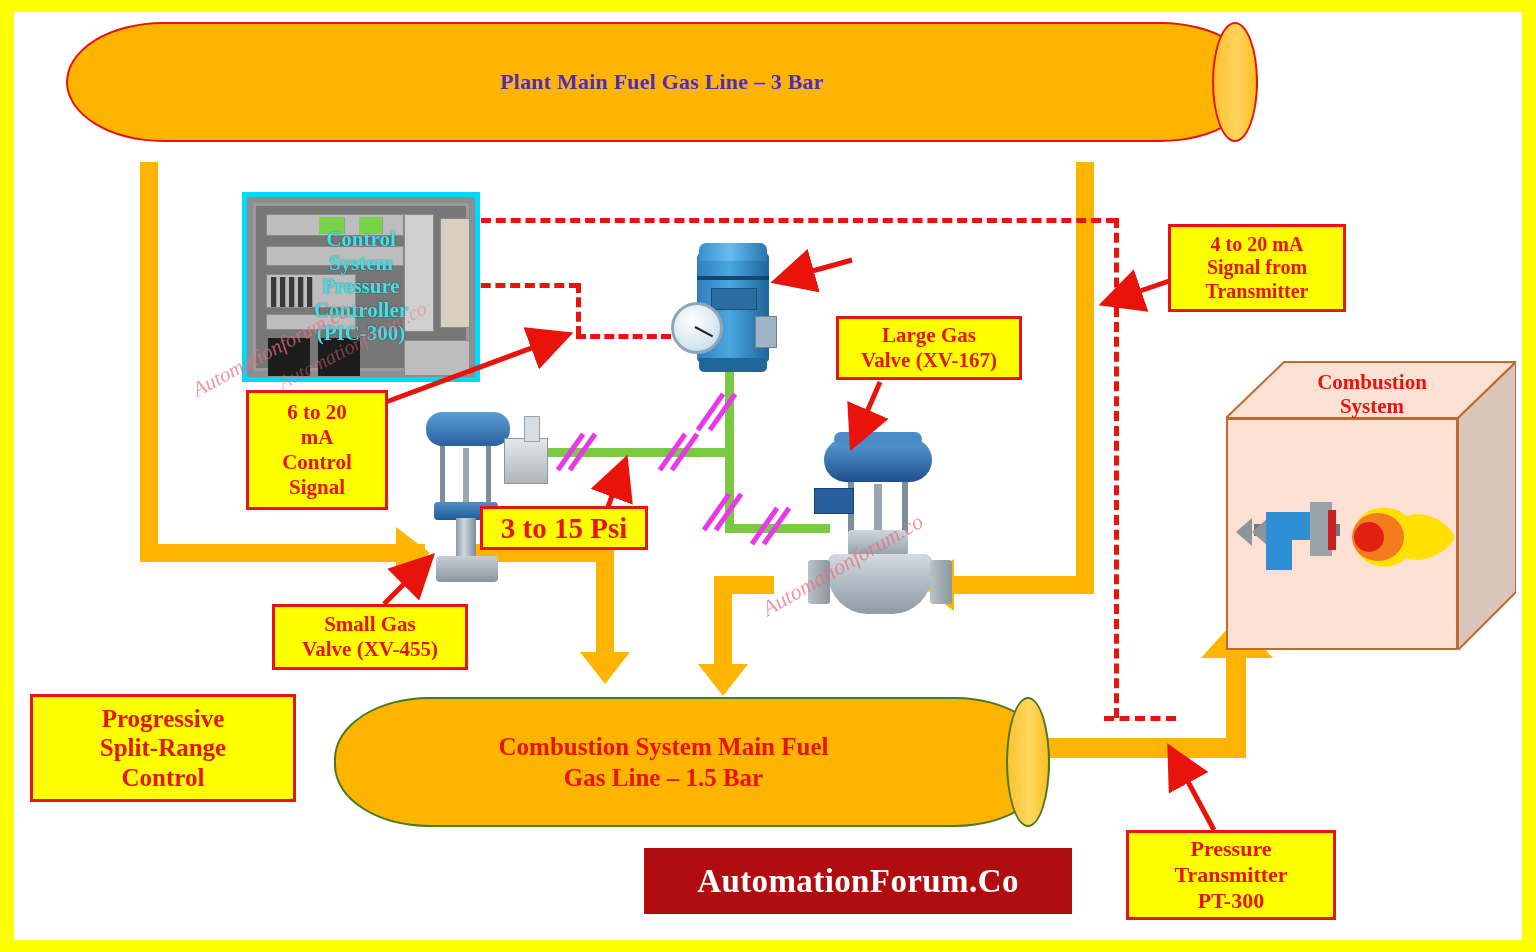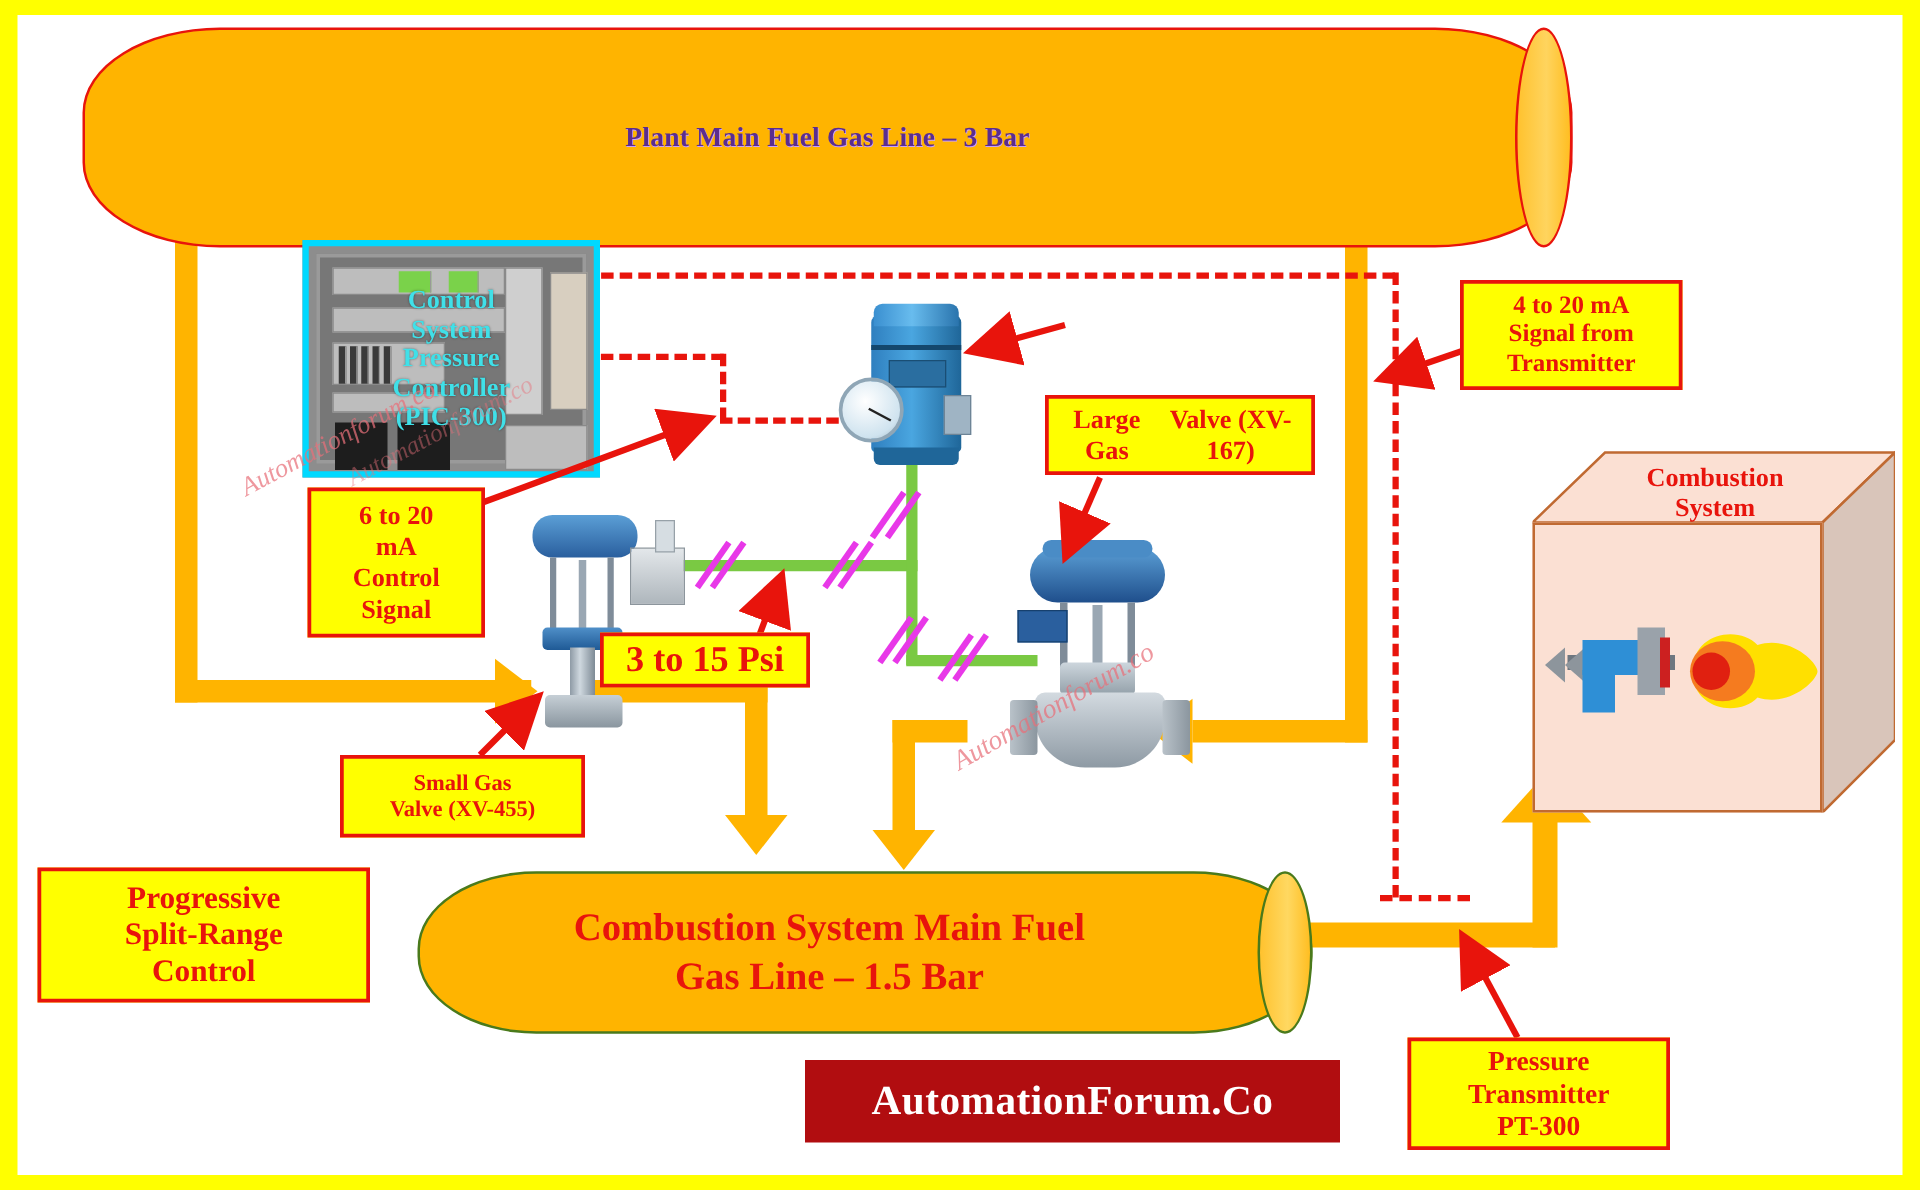--- a/index.html
+++ b/index.html
@@ -161,7 +161,7 @@
   <div class="opipe" style="left:1212px; top:640px; width:20px; height:106px;"></div>
   <div class="abs" style="left:1187px; top:606px; width:0;height:0;border-left:36px solid transparent;border-right:36px solid transparent;border-bottom:40px solid #ffb400;"></div>
 
-  <div class="pipe-body pipe-top" style="left:52px; top:10px; width:1192px; height:176px;">
+  <div class="pipe-body pipe-top" style="left:52px; top:10px; width:1192px; height:120px;">
     <div class="cap"></div>
     <div class="pipe-label-top">Plant Main Fuel Gas Line – 3 Bar</div>
   </div>

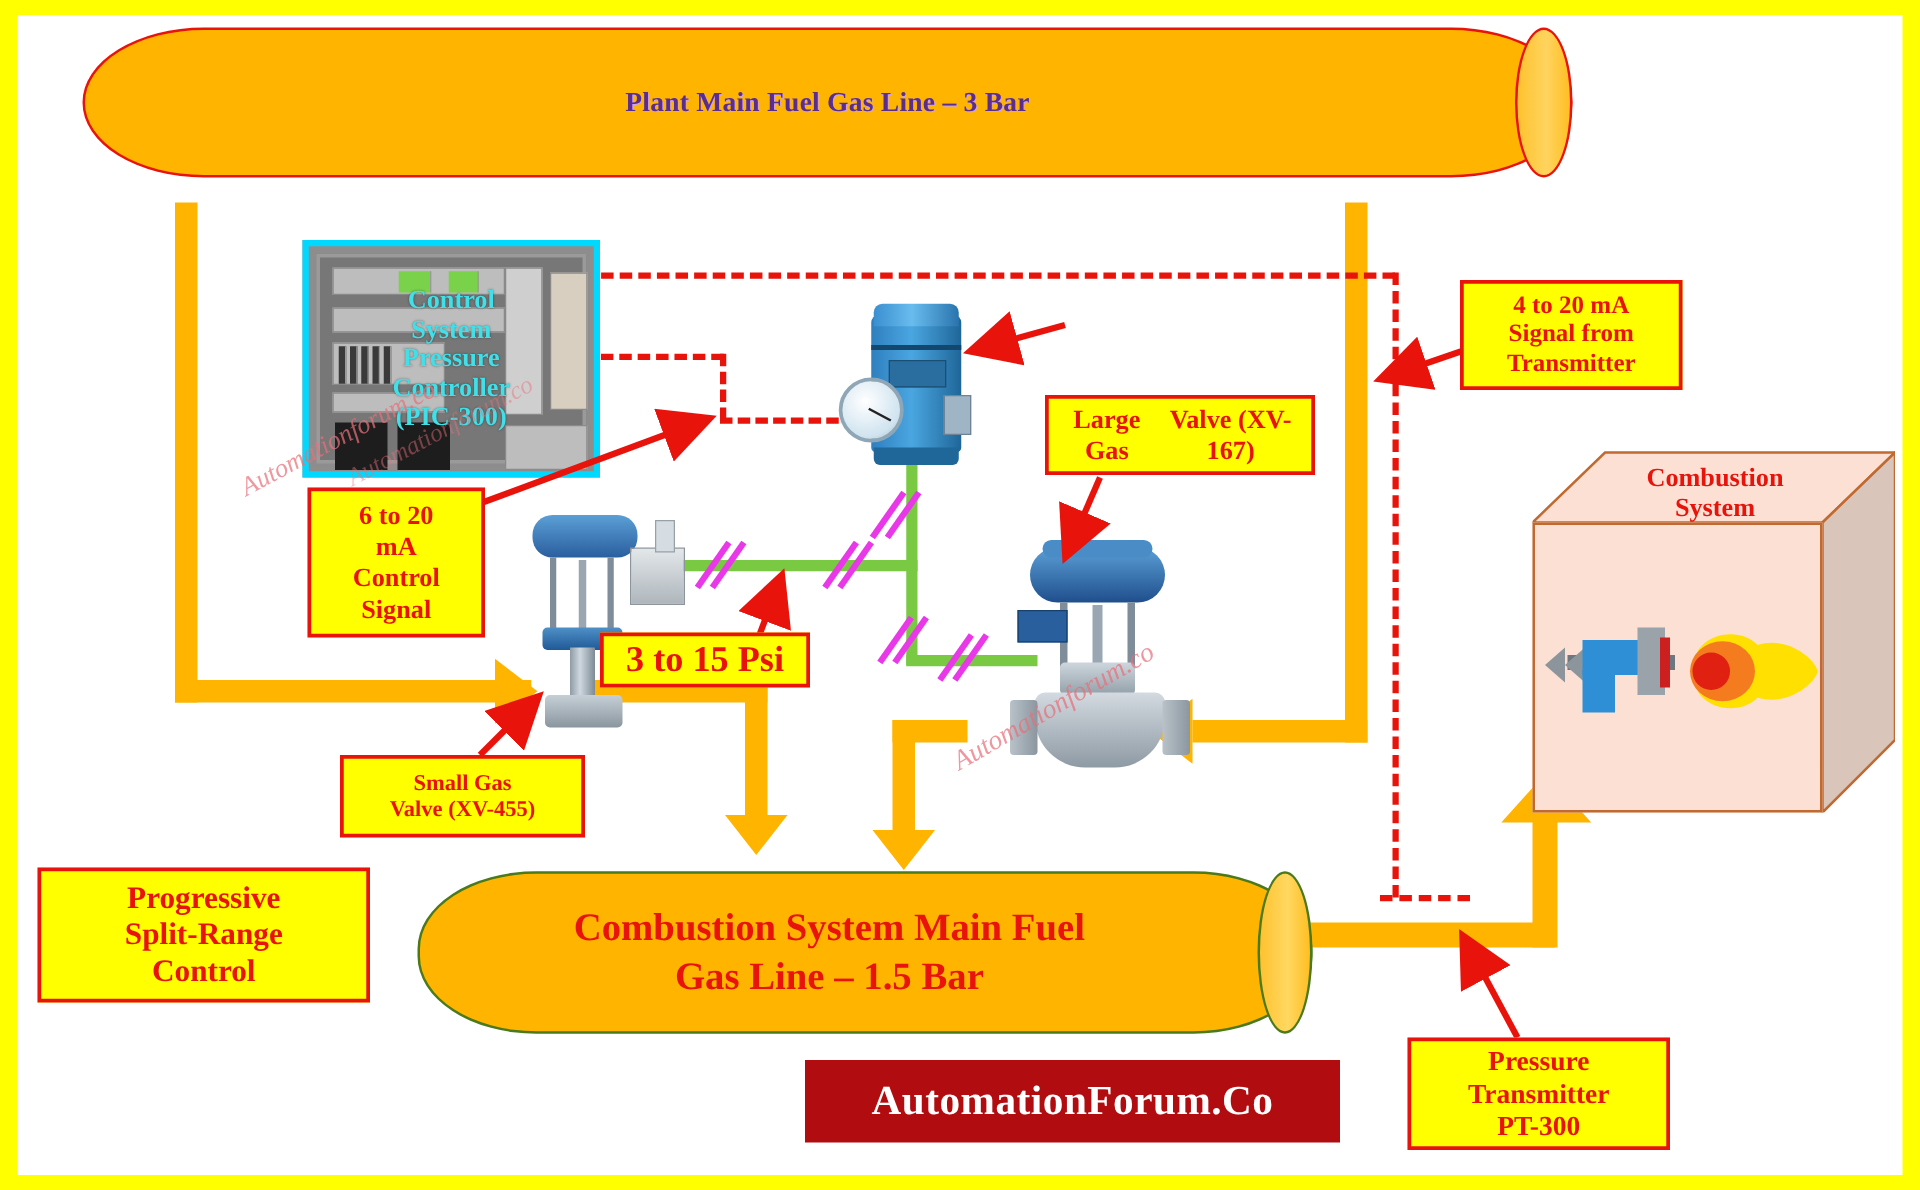--- a/index.html
+++ b/index.html
@@ -321,7 +321,7 @@
     <div>Transmitter</div>
   </div>
 
-  <div class="lbl" style="left:822px; top:304px; width:216px; height:64px; font-size:21px; flex-direction:row;font-family:Liberation Serif, serif;">
+  <div class="lbl" style="left:822px; top:304px; width:186px; height:64px; font-size:21px; flex-direction:column;font-family:Liberation Serif, serif;">
     <div>Large Gas</div>
     <div>Valve (XV-167)</div>
   </div>

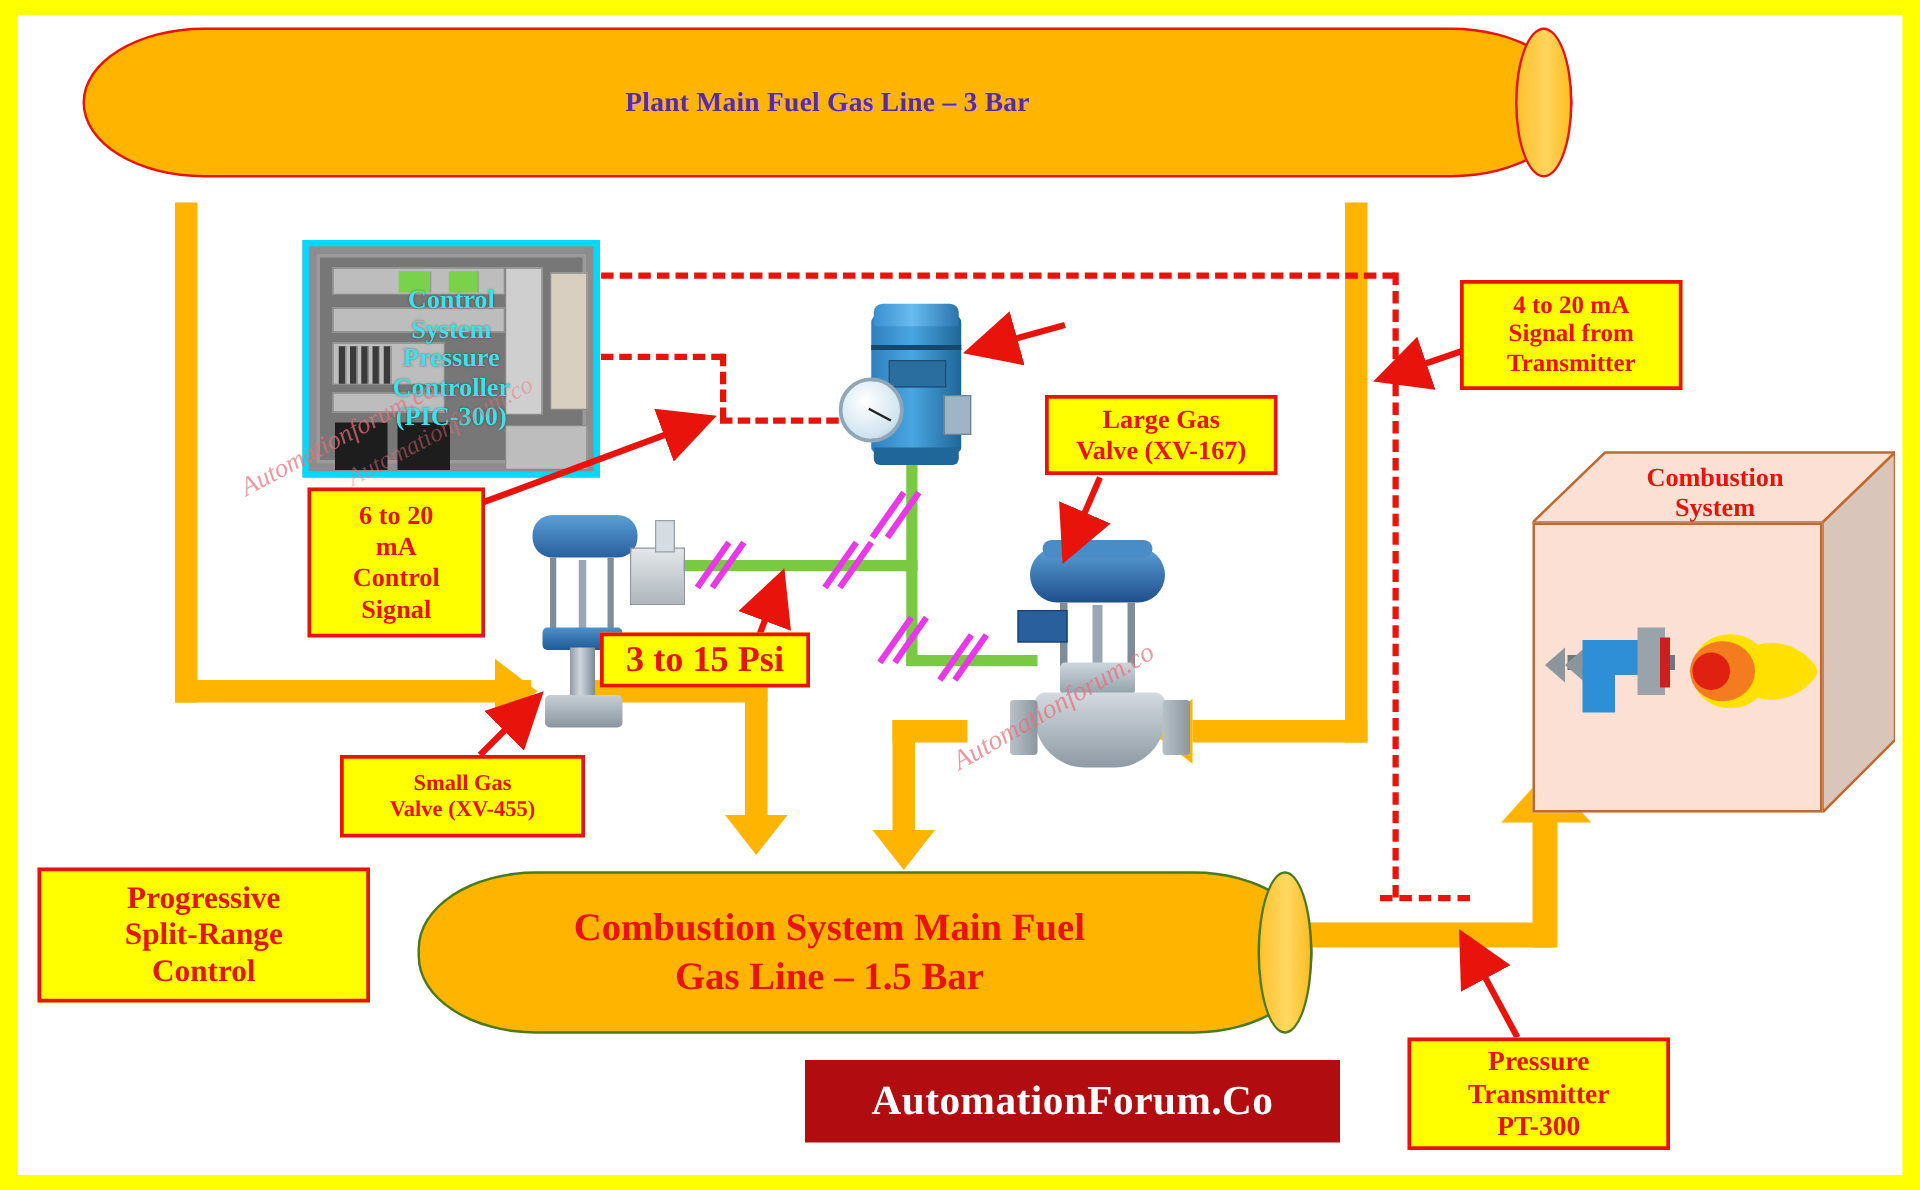--- a/index.html
+++ b/index.html
@@ -335,7 +335,7 @@
 
   <div class="lbl" style="left:466px; top:494px; width:168px; height:44px; font-size:29px;">3 to 15 Psi</div>
 
-  <div class="lbl" style="left:258px; top:592px; width:196px; height:66px; font-size:18px; flex-direction:column;">
+  <div class="lbl" style="left:258px; top:592px; width:196px; height:66px; font-size:21px; flex-direction:column;">
     <div>Small Gas</div>
     <div>Valve (XV-455)</div>
   </div>

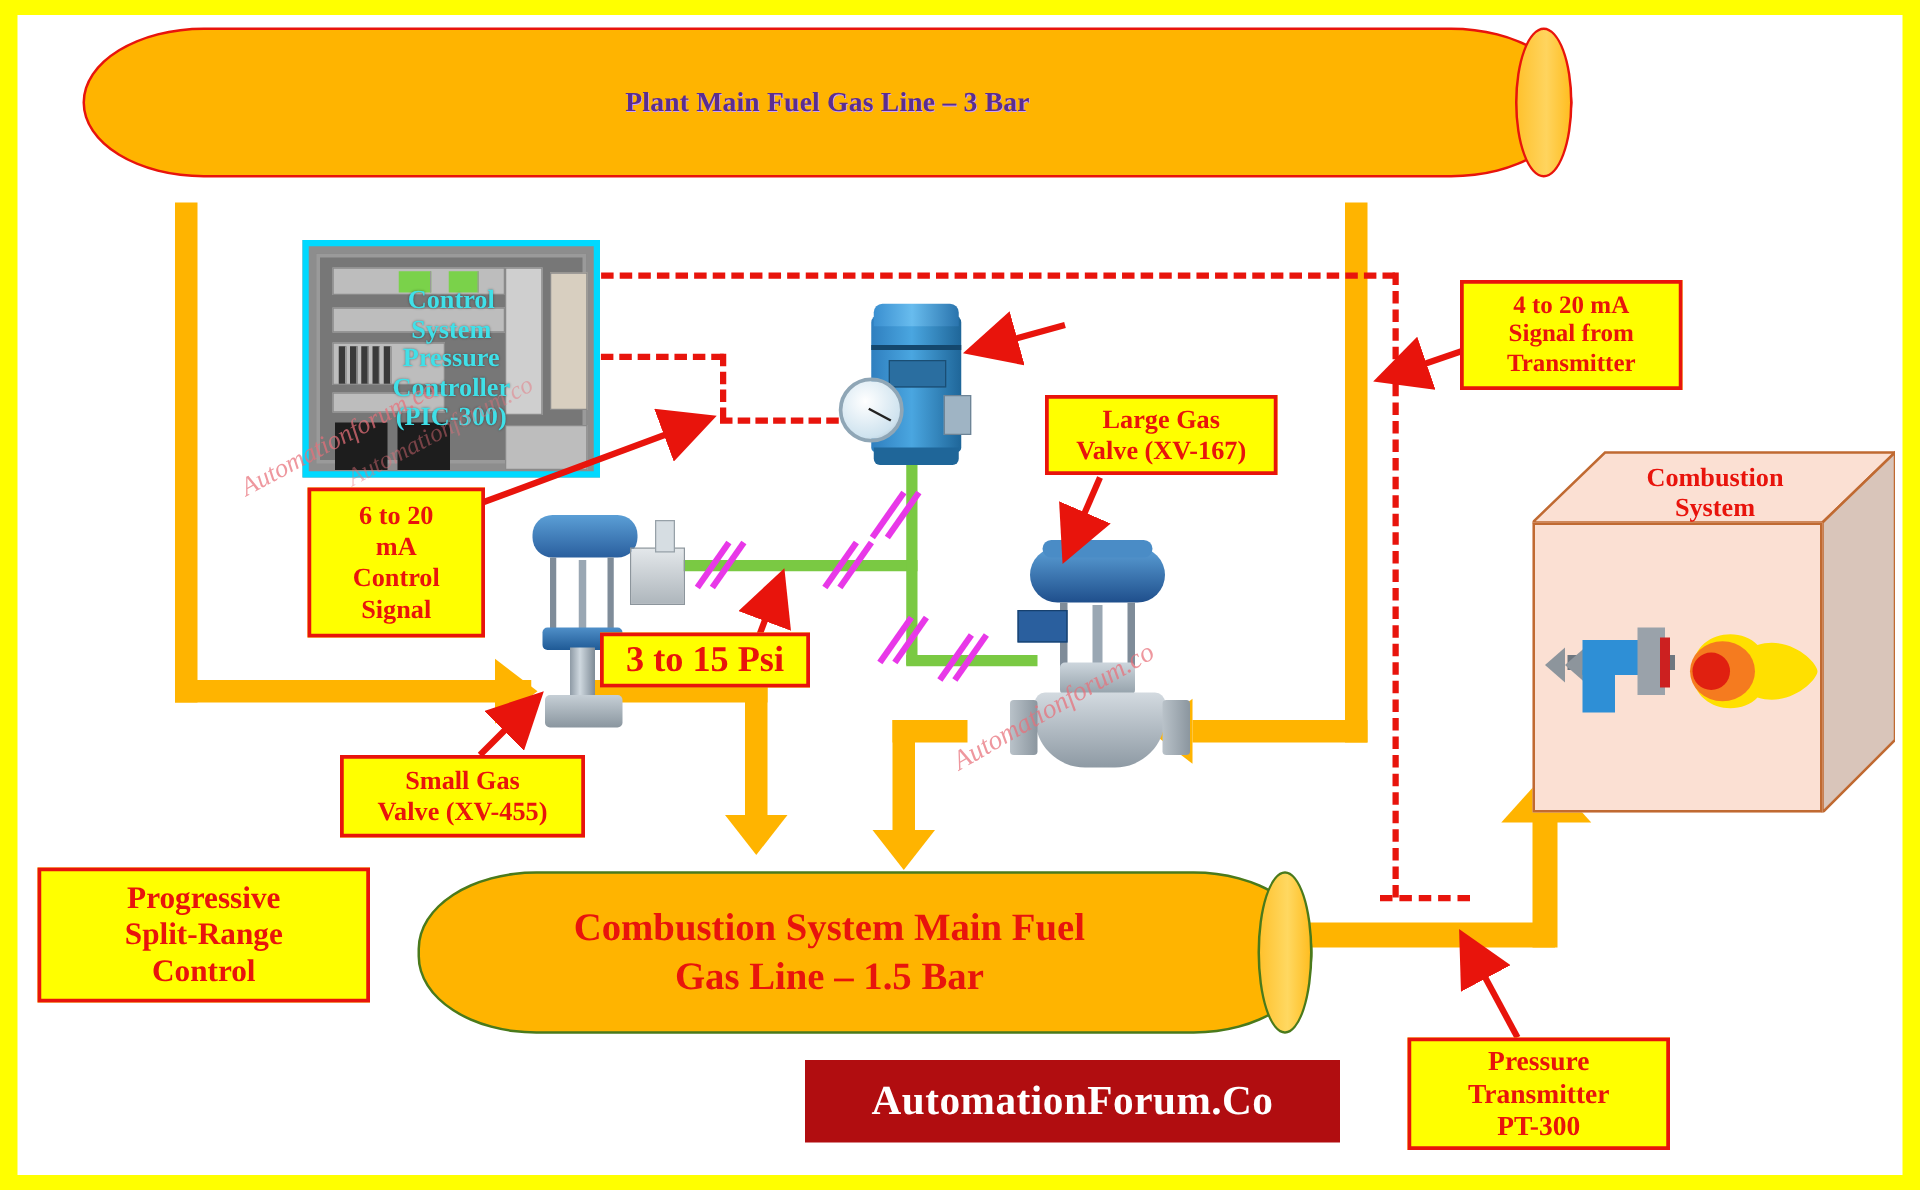--- a/index.html
+++ b/index.html
@@ -56,7 +56,7 @@
   .pipe-label-bot {
     position:absolute; width:84%; left:4%; text-align:center;
     top:50%; transform:translateY(-50%);
-    color:#e8140c; font-weight:bold; font-size:31px; line-height:1.25;
+    color:#e8140c; font-weight:bold; font-size:25px; line-height:1.25;
   }
 
   

